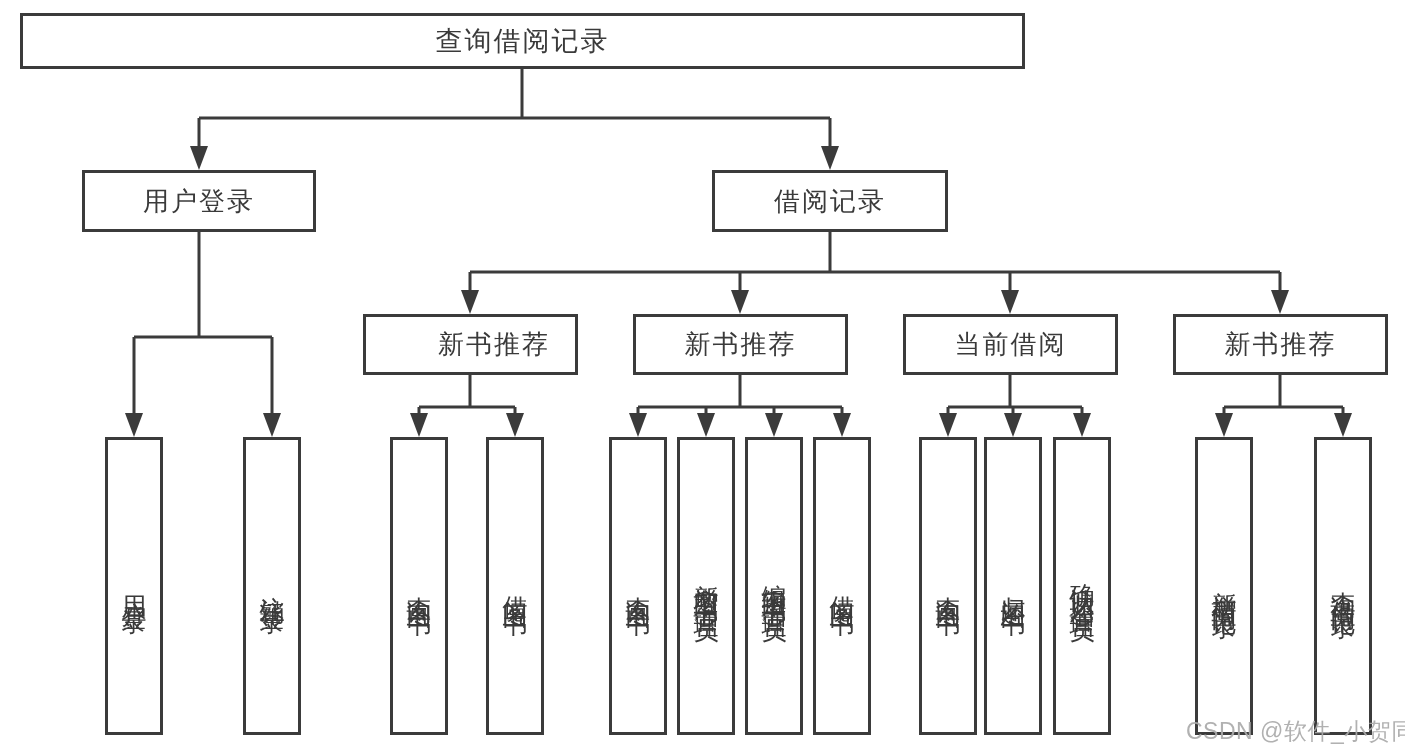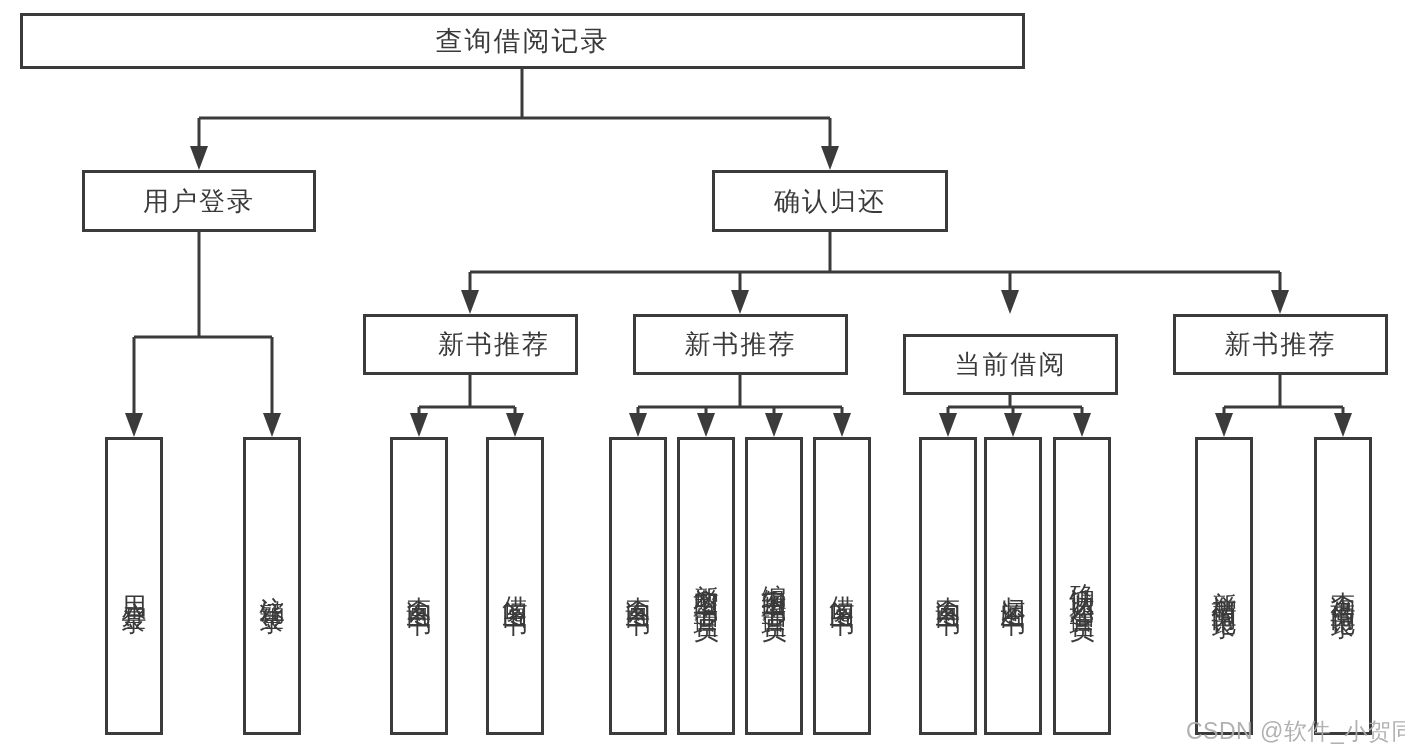--- a/index.html
+++ b/index.html
@@ -74,7 +74,7 @@
   <div class="node node-h node-root" style="left:20px;top:13px;width:1005px;height:56px;">查询借阅记录</div>
 
   <div class="node node-h" style="left:82px;top:170px;width:234px;height:62px;">用户登录</div>
-  <div class="node node-h" style="left:712px;top:170px;width:236px;height:62px;">确认归还</div>
+  <div class="node node-h" style="left:712px;top:170px;width:236px;height:62px;">借阅记录</div>
 
   <div class="node node-h" style="left:363px;top:314px;width:215px;height:61px;padding-left:47px;">新书推荐</div>
   <div class="node node-h" style="left:633px;top:314px;width:215px;height:61px;">新书推荐</div>

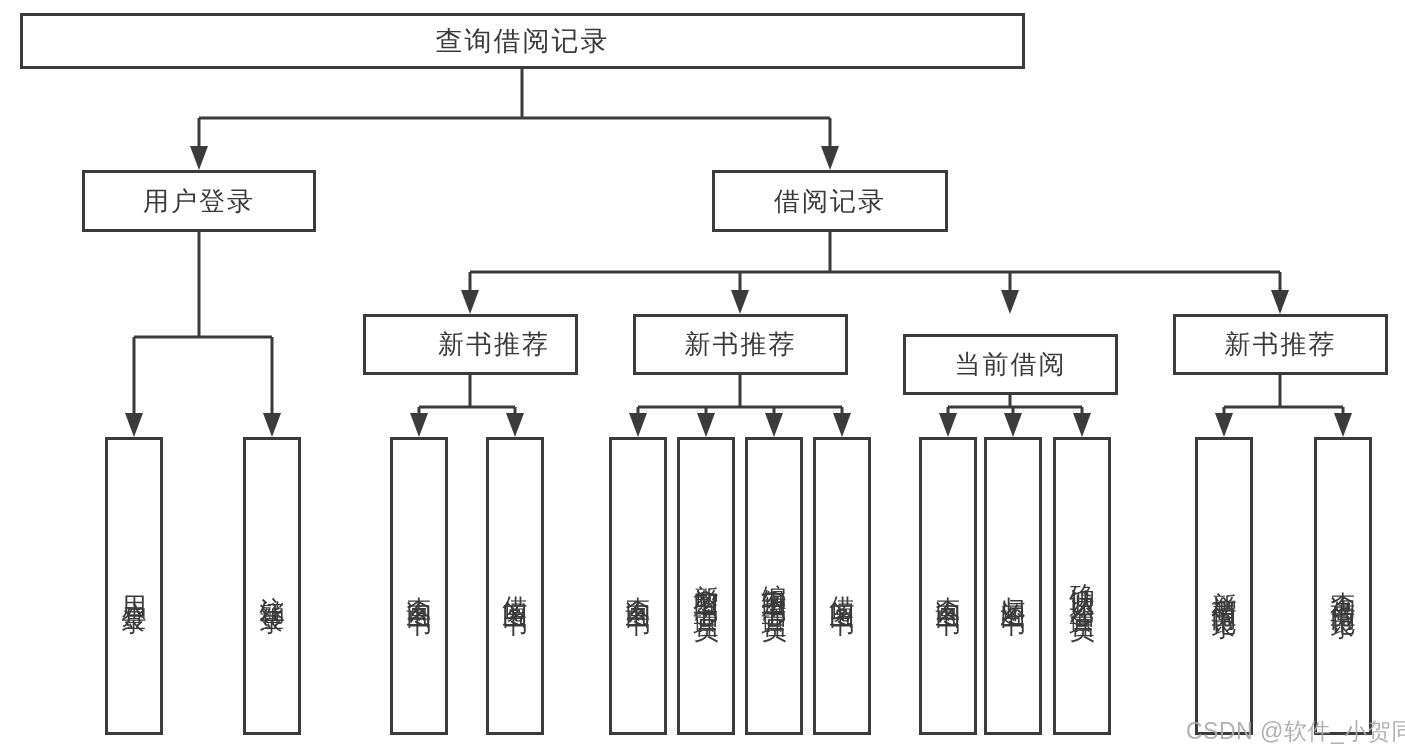--- a/index.html
+++ b/index.html
@@ -78,7 +78,7 @@
 
   <div class="node node-h" style="left:363px;top:314px;width:215px;height:61px;padding-left:47px;">新书推荐</div>
   <div class="node node-h" style="left:633px;top:314px;width:215px;height:61px;">新书推荐</div>
-  <div class="node node-h" style="left:903px;top:314px;width:215px;height:61px;margin-top:20px;">当前借阅</div>
+  <div class="node node-h" style="left:903px;top:314px;width:215px;height:61px;">当前借阅</div>
   <div class="node node-h" style="left:1173px;top:314px;width:215px;height:61px;">新书推荐</div>
 
   <div class="node node-v" style="left:105px;top:437px;width:58px;height:298px;">用户登录</div>

